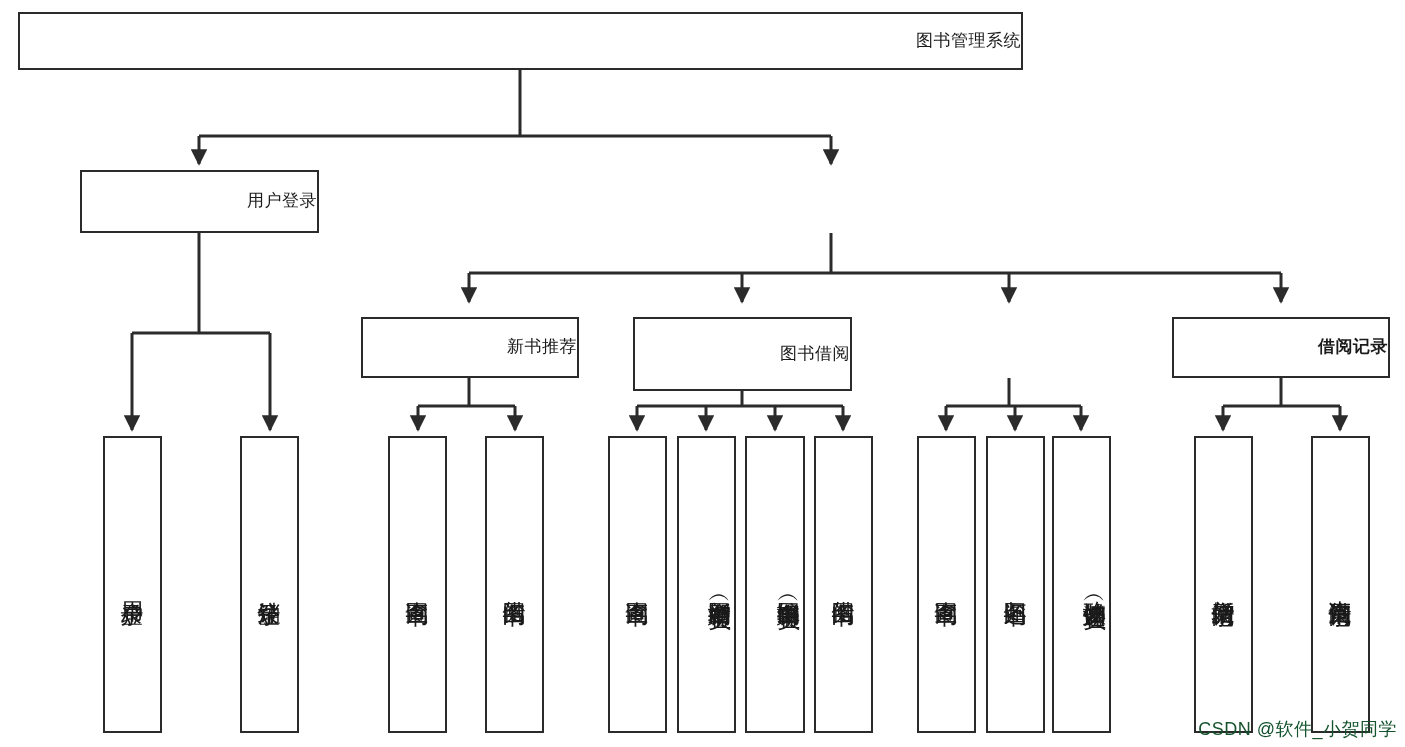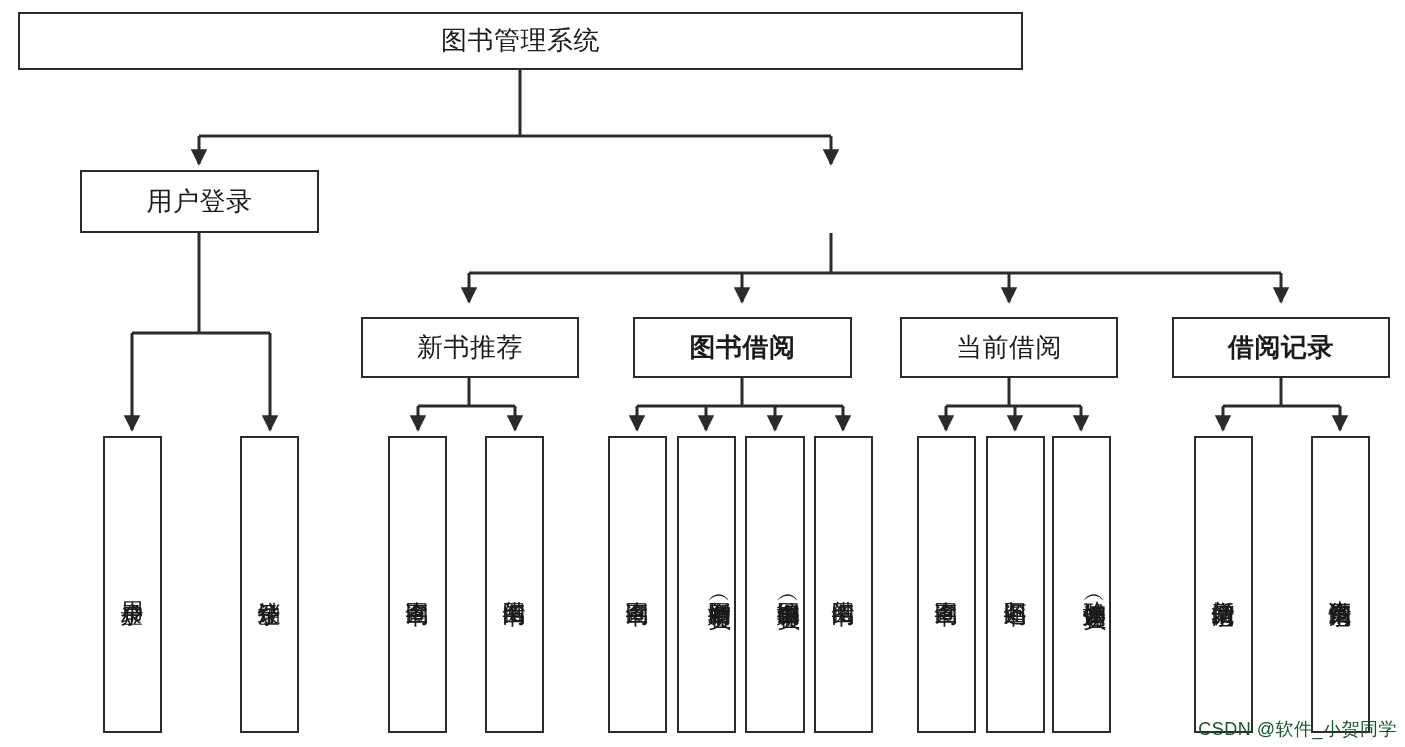--- a/index.html
+++ b/index.html
@@ -37,9 +37,10 @@
     color: #1a1a1a;
   }
   .node-h {
-    font-size: 26px;
+    font-size: 17px;
     letter-spacing: 0.5px;
     line-height: 1.2;
+    justify-content: flex-end;
   }
   .node-v {
     font-size: 23px;

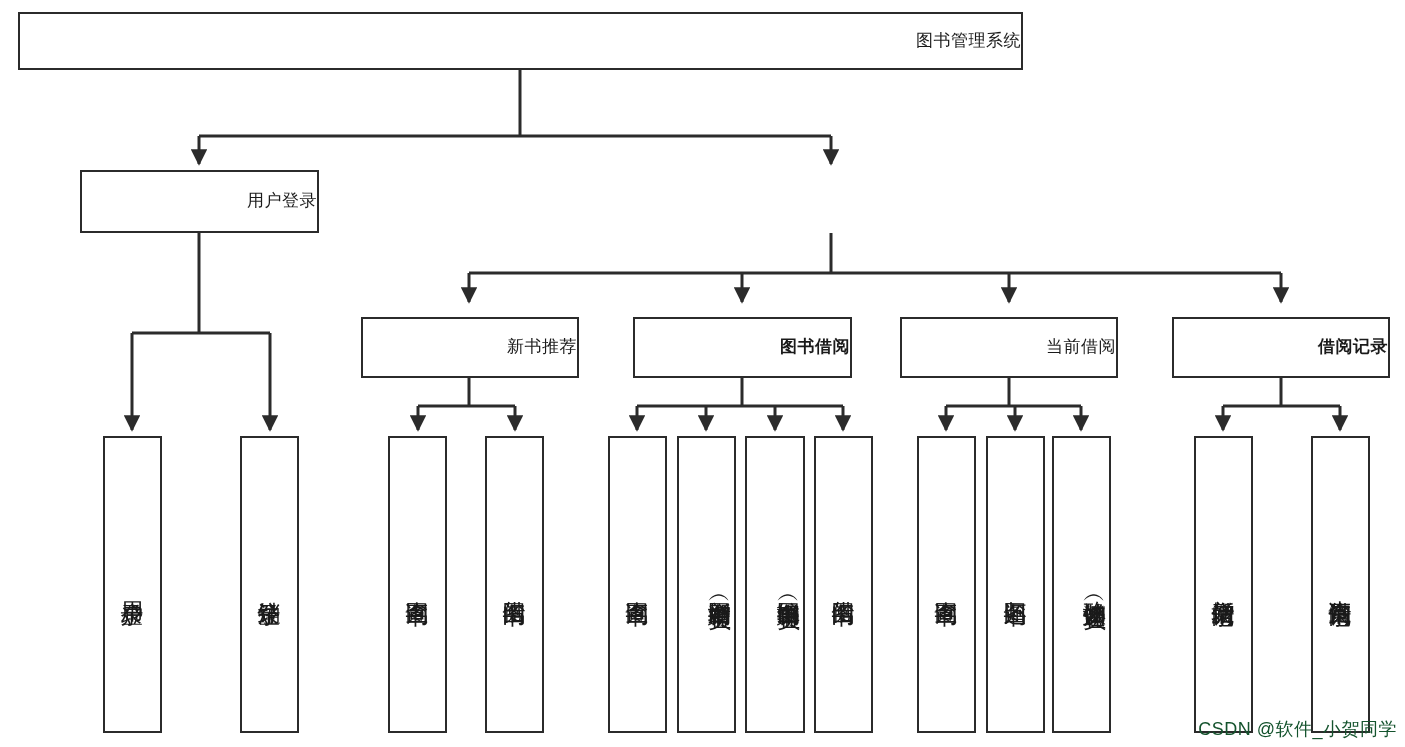--- a/index.html
+++ b/index.html
@@ -138,7 +138,7 @@
   <div class="node node-h" style="left:361px; top:317px; width:218px; height:61px;">
     <span>新书推荐</span>
   </div>
-  <div class="node node-h" style="left:633px; top:317px; width:219px; height:61px;font-weight:bold;">
+  <div class="node node-h" style="left:633px; top:317px; width:219px; height:74px;">
     <span>图书借阅</span>
   </div>
   <div class="node node-h" style="left:900px; top:317px; width:218px; height:61px;">

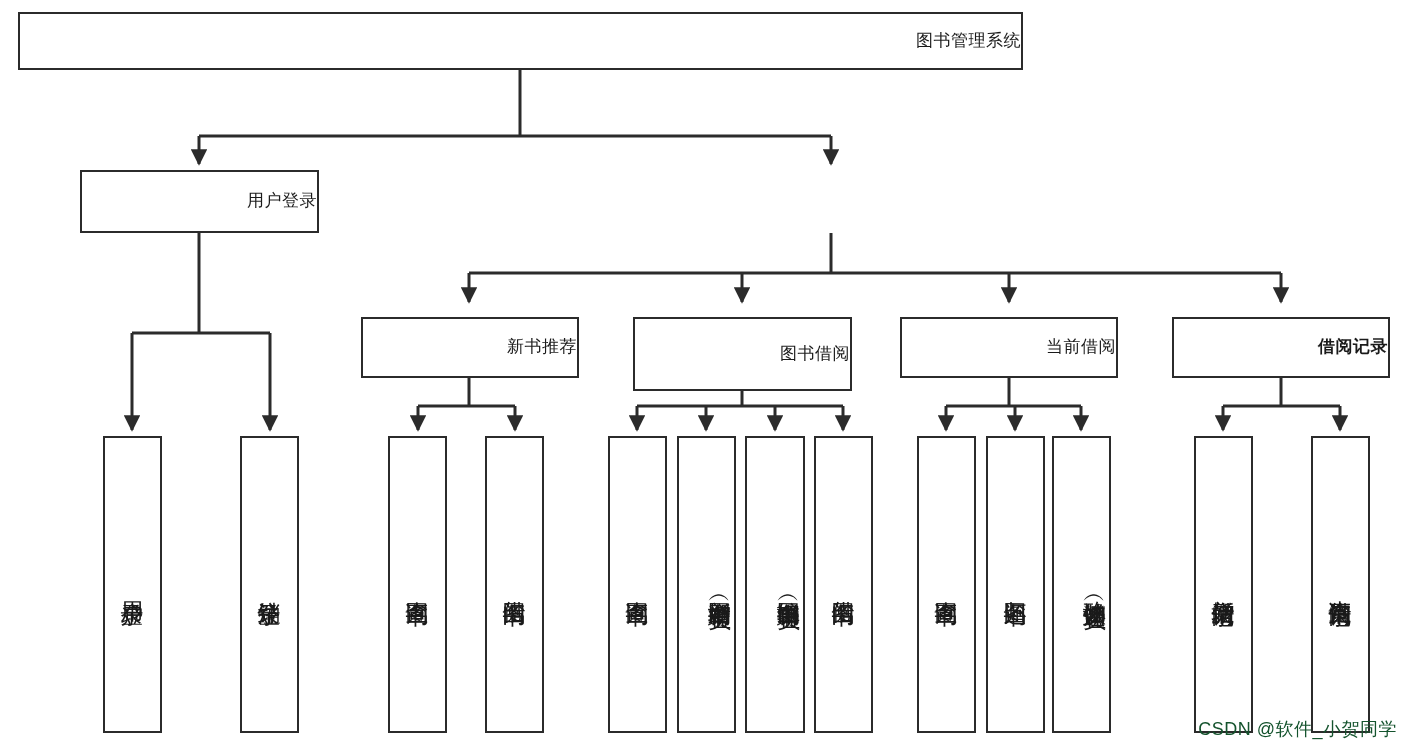--- a/index.html
+++ b/index.html
@@ -141,9 +141,6 @@
   <div class="node node-h" style="left:633px; top:317px; width:219px; height:74px;">
     <span>图书借阅</span>
   </div>
-  <div class="node node-h" style="left:900px; top:317px; width:218px; height:61px;">
-    <span>当前借阅</span>
-  </div>
   <div class="node node-h" style="left:1172px; top:317px; width:218px; height:61px;font-weight:bold;">
     <span>借阅记录</span>
   </div>

